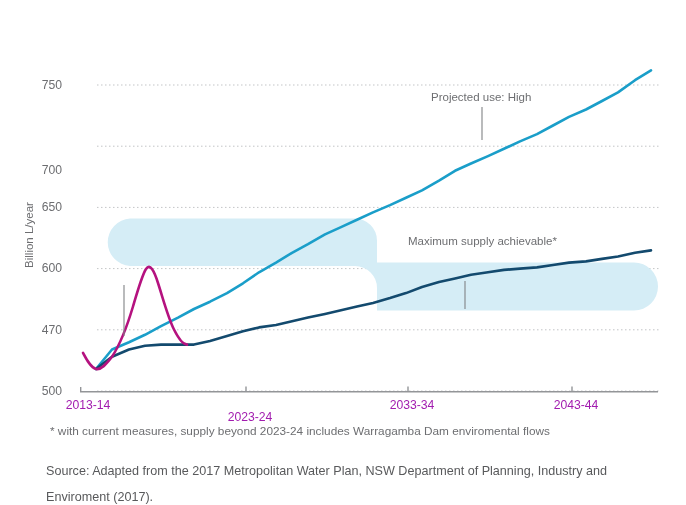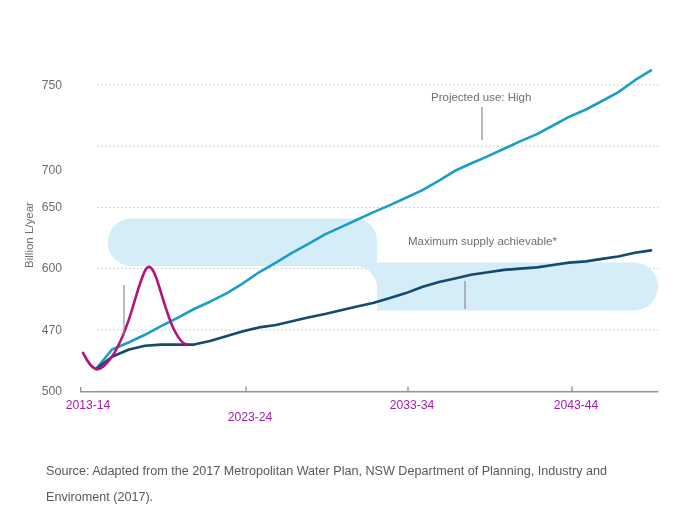--- a/index.html
+++ b/index.html
@@ -216,6 +216,7 @@
     <div class="annot annot-maxsupply">Maximum supply achievable*</div>
   </div>
 
+  <div class="footnote">* with current measures, supply beyond 2023-24 includes Warragamba Dam enviromental flows</div>
 
   <div class="source">Source: Adapted from the 2017 Metropolitan Water Plan, NSW Department of Planning, Industry and Enviroment (2017).</div>
 

